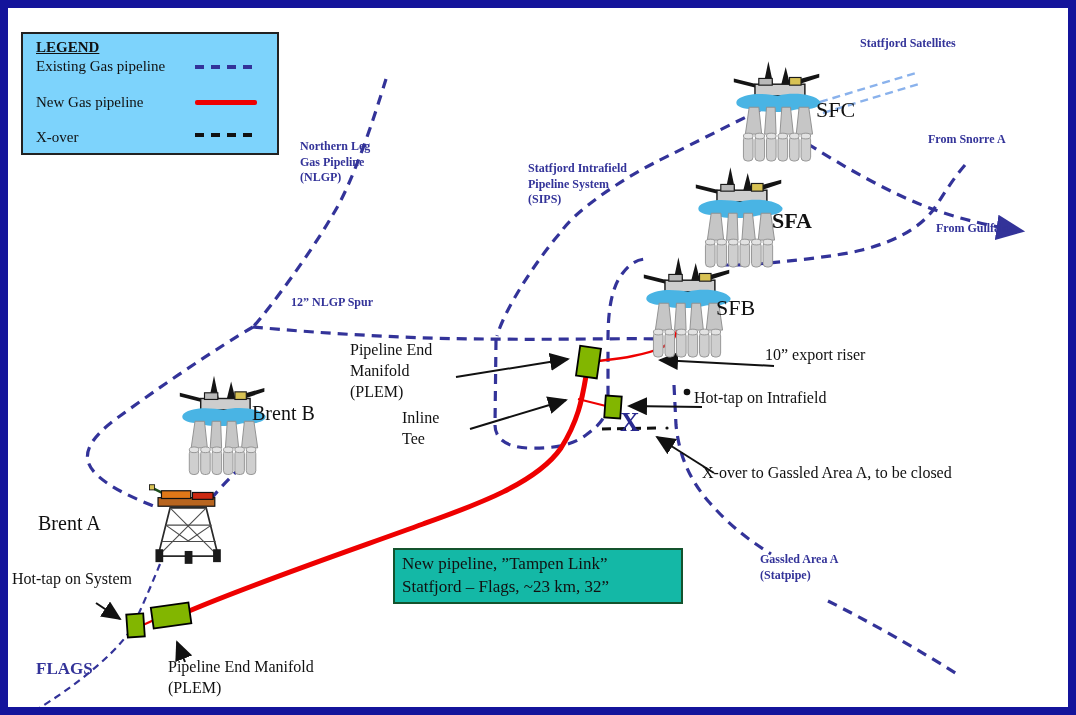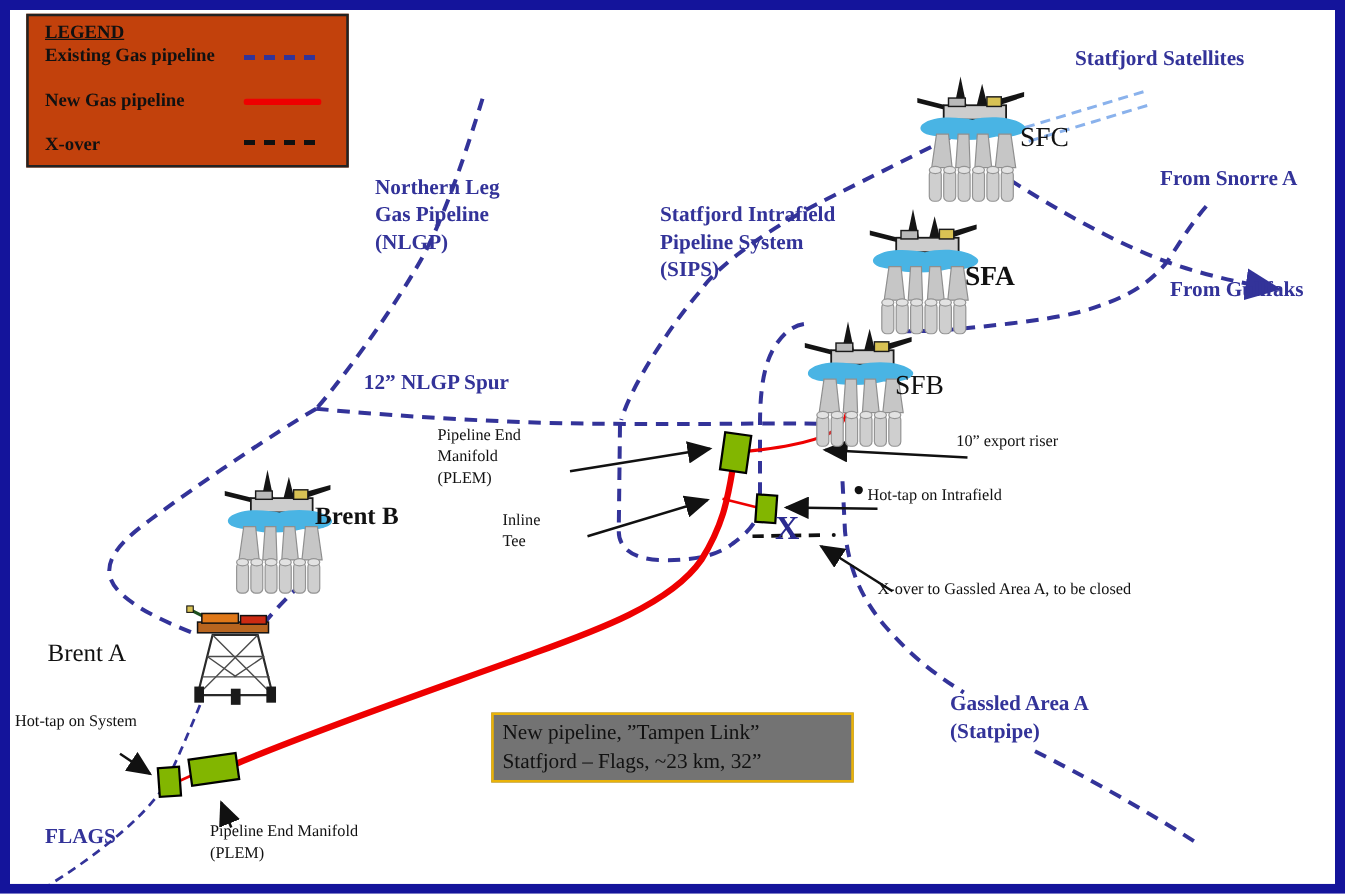--- a/index.html
+++ b/index.html
@@ -15,8 +15,8 @@
   .big{font-size:22px;}
   .mid{font-size:20px;}
   
-  .legend{position:absolute;left:13px;top:3px;width:254px;height:119px;
-    border:2px solid #222;background:#c2410c;}
+  .legend{position:absolute;left:13px;top:24px;width:254px;height:119px;
+    border:2px solid #222;background:#7dd3fc;}
   .legend .title{position:absolute;left:13px;top:5px;font-size:15px;font-weight:bold;
     text-decoration:underline;color:#111;}
   .legend .item-label{position:absolute;left:13px;font-size:15px;font-weight:bold;color:#111;}

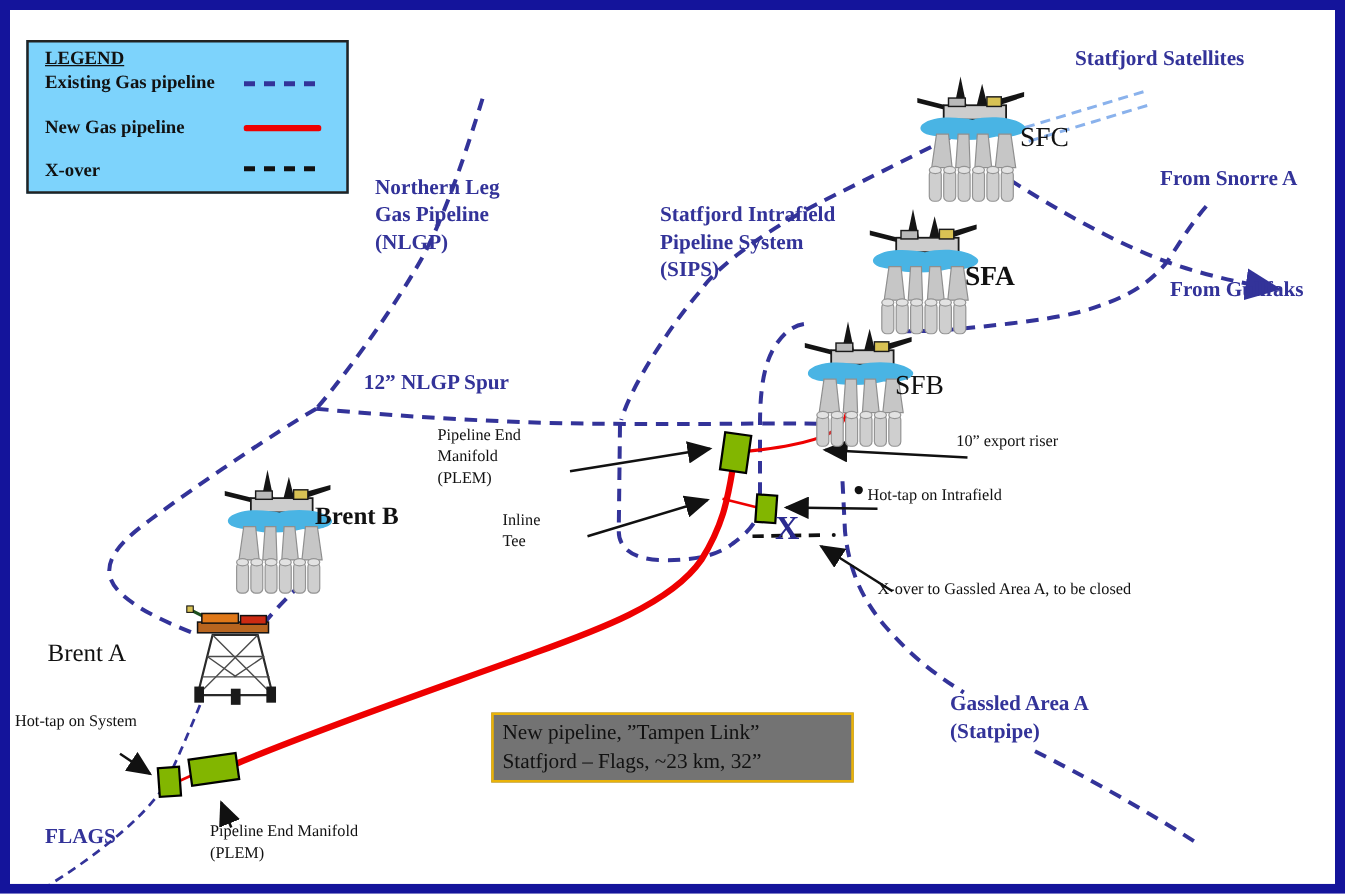--- a/index.html
+++ b/index.html
@@ -10,7 +10,7 @@
   }
   .abs{position:absolute;}
   .lbl{position:absolute;white-space:pre-line;line-height:1.3;}
-  .navy{color:#333399;font-weight:bold;font-size:17px;}
+  .navy{color:#333399;font-weight:bold;font-size:12px;}
   .blk{color:#111111;font-weight:normal;font-size:13px;}
   .big{font-size:22px;}
   .mid{font-size:20px;}

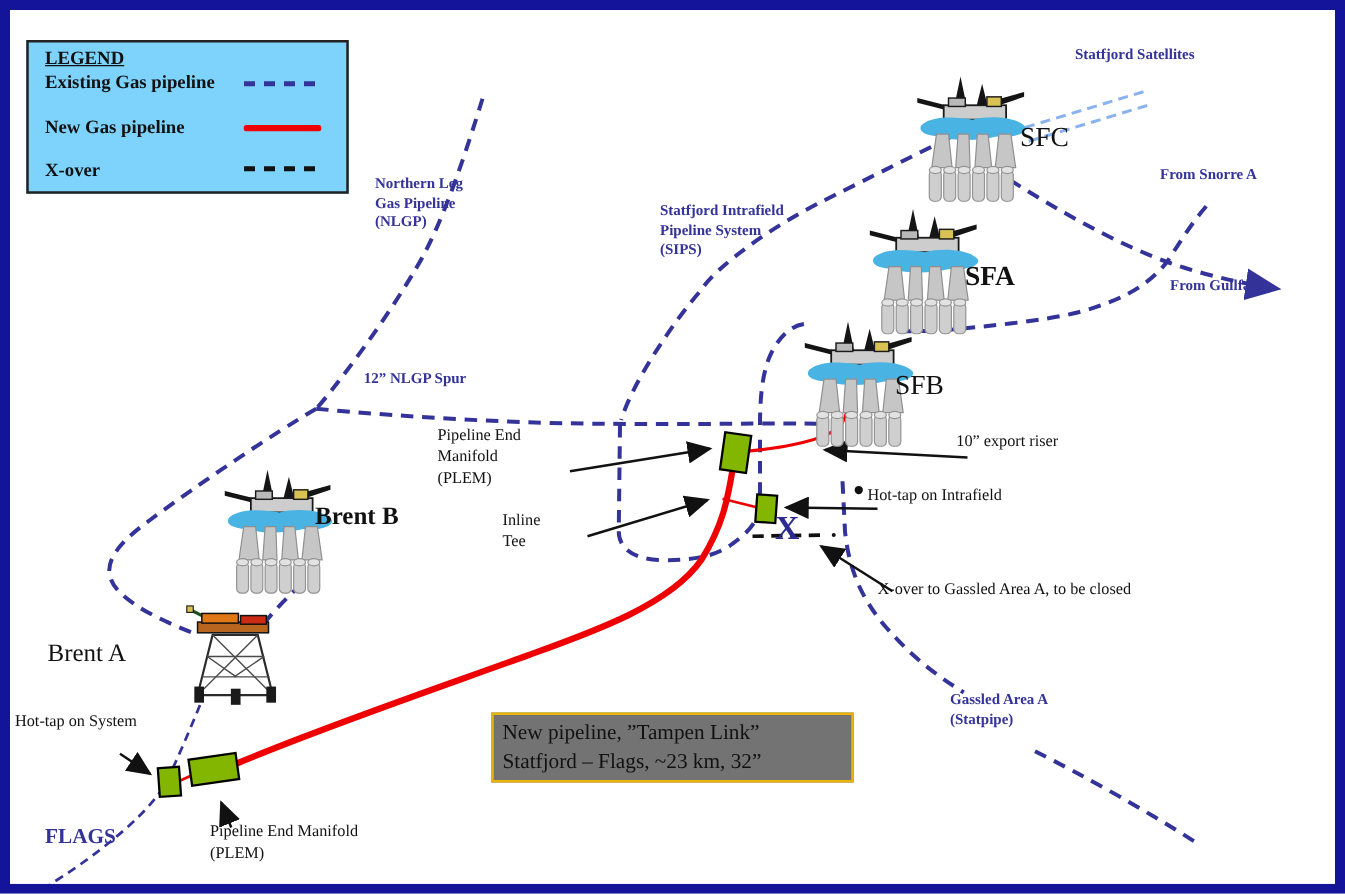--- a/index.html
+++ b/index.html
@@ -19,7 +19,7 @@
     border:2px solid #222;background:#7dd3fc;}
   .legend .title{position:absolute;left:13px;top:5px;font-size:15px;font-weight:bold;
     text-decoration:underline;color:#111;}
-  .legend .item-label{position:absolute;left:13px;font-size:15px;font-weight:bold;color:#111;}
+  .legend .item-label{position:absolute;left:13px;font-size:15px;font-weight:normal;color:#111;}
   .dash-navy{position:absolute;height:4px;
     background:repeating-linear-gradient(90deg,#333399 0 9px,transparent 9px 16px);}
   .line-red{position:absolute;height:5px;background:#ee0000;border-radius:2px;}

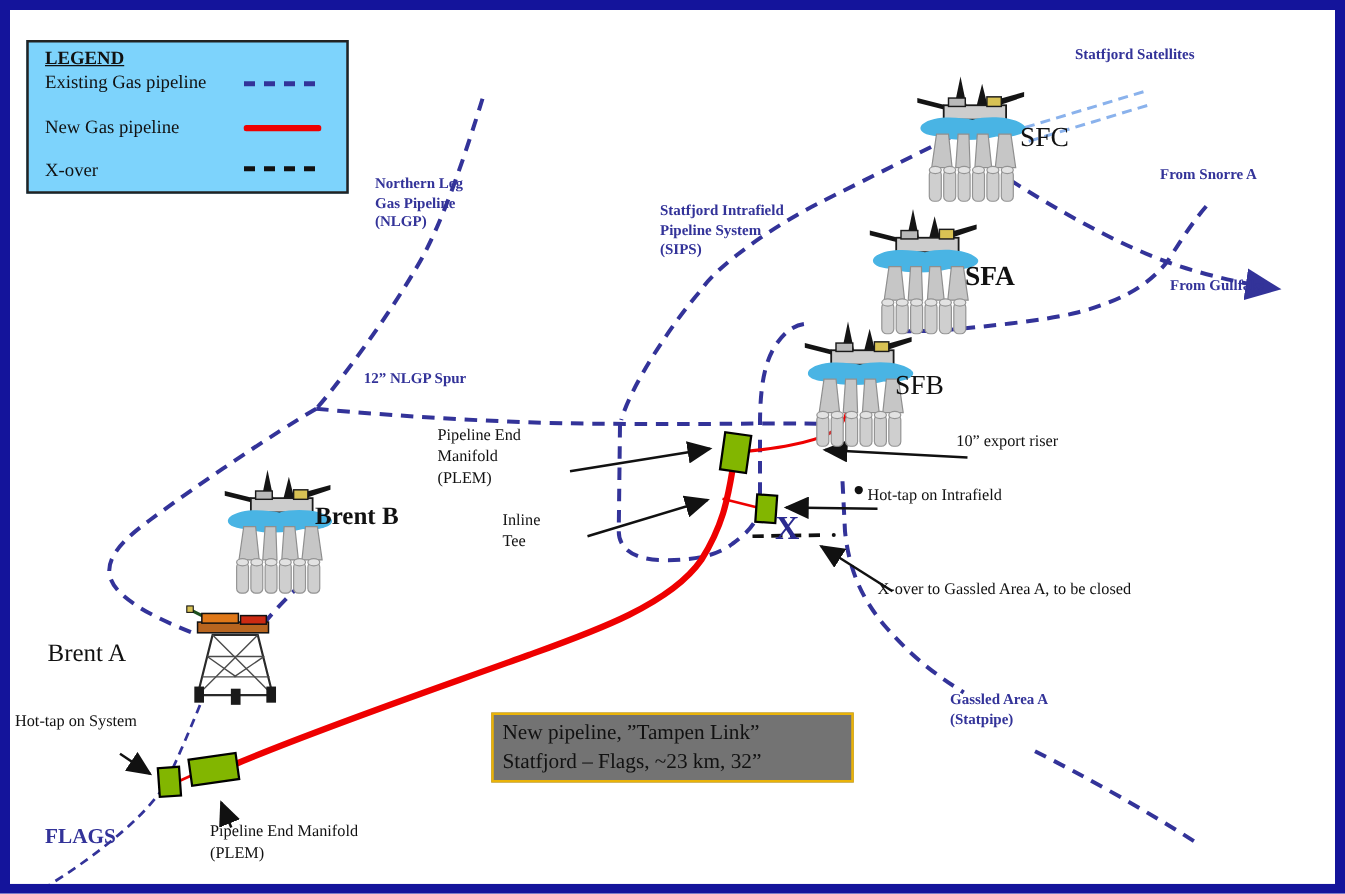--- a/index.html
+++ b/index.html
@@ -11,7 +11,7 @@
   .abs{position:absolute;}
   .lbl{position:absolute;white-space:pre-line;line-height:1.3;}
   .navy{color:#333399;font-weight:bold;font-size:12px;}
-  .blk{color:#111111;font-weight:normal;font-size:13px;}
+  .blk{color:#111111;font-weight:normal;font-size:16px;}
   .big{font-size:22px;}
   .mid{font-size:20px;}
   

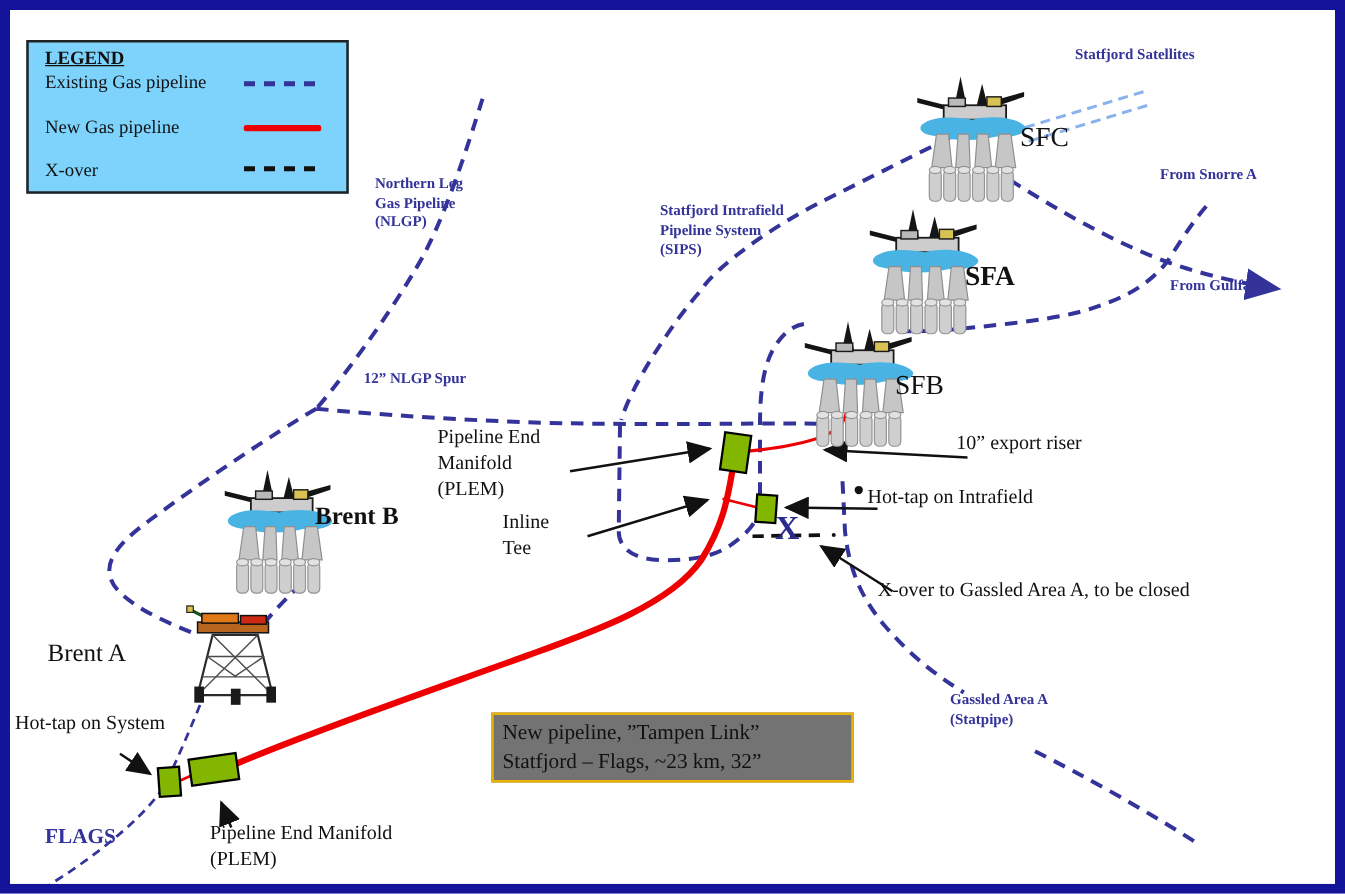--- a/index.html
+++ b/index.html
@@ -184,7 +184,7 @@
   <div class="lbl blk big" style="left:808px;top:88px;">SFC</div>
   <div class="lbl blk big" style="left:764px;top:199px;font-weight:bold;">SFA</div>
   <div class="lbl blk big" style="left:708px;top:286px;">SFB</div>
-  <div class="lbl blk mid" style="left:244px;top:392px;font-weight:bold;">Brent B</div>
+  <div class="lbl blk mid" style="left:244px;top:392px;">Brent B</div>
   <div class="lbl blk mid" style="left:30px;top:502px;">Brent A</div>
 
   <div class="lbl blk" style="left:342px;top:332px;">Pipeline End

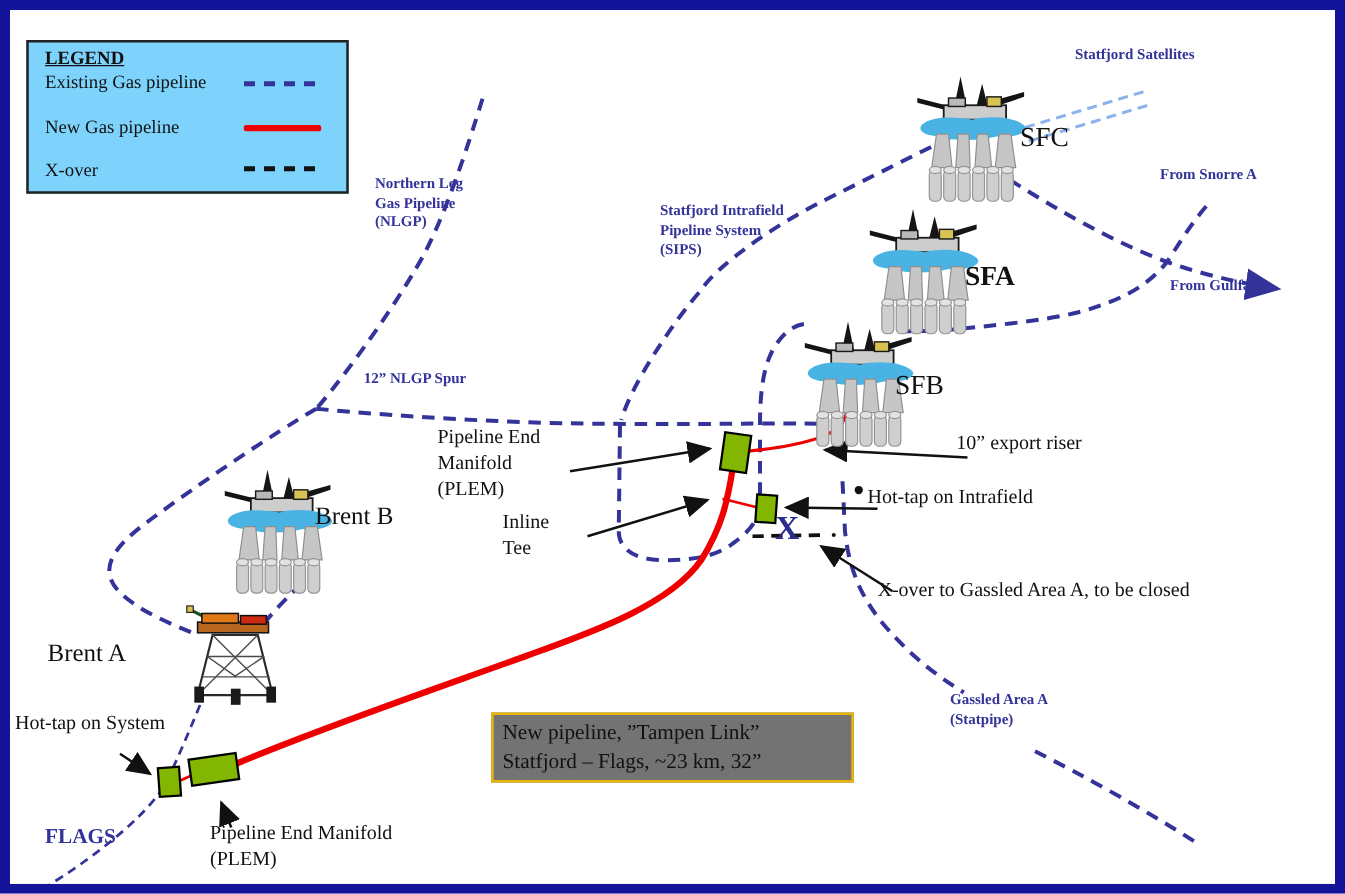--- a/index.html
+++ b/index.html
@@ -26,8 +26,8 @@
   .dash-black{position:absolute;height:4px;
     background:repeating-linear-gradient(90deg,#111 0 9px,transparent 9px 16px);}
   
-  .notebox{position:absolute;left:385px;top:562px;width:272px;
-    border:2px solid #eab308;background:#737373;padding:3px 7px;
+  .notebox{position:absolute;left:385px;top:540px;width:272px;
+    border:2px solid #14532d;background:#14b8a6;padding:3px 7px;
     font-size:17px;color:#111;line-height:1.35;}
   .xmark{position:absolute;left:612px;top:399px;color:#2a2a8f;
     font-size:27px;font-weight:bold;}

